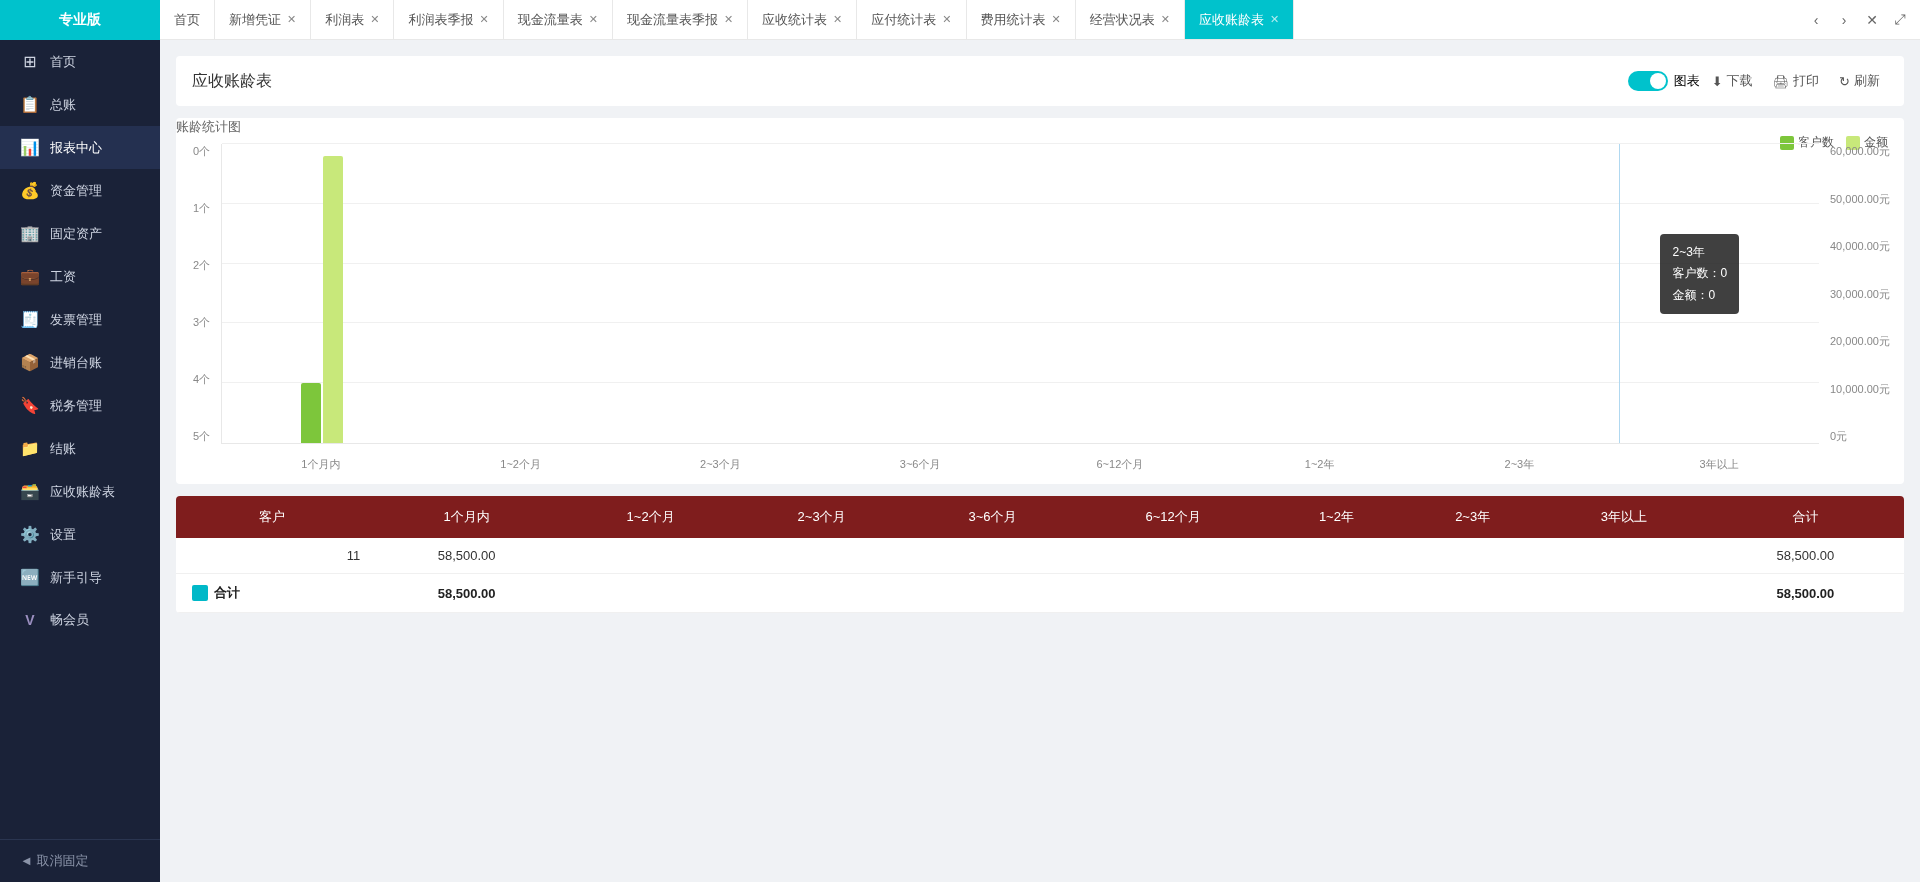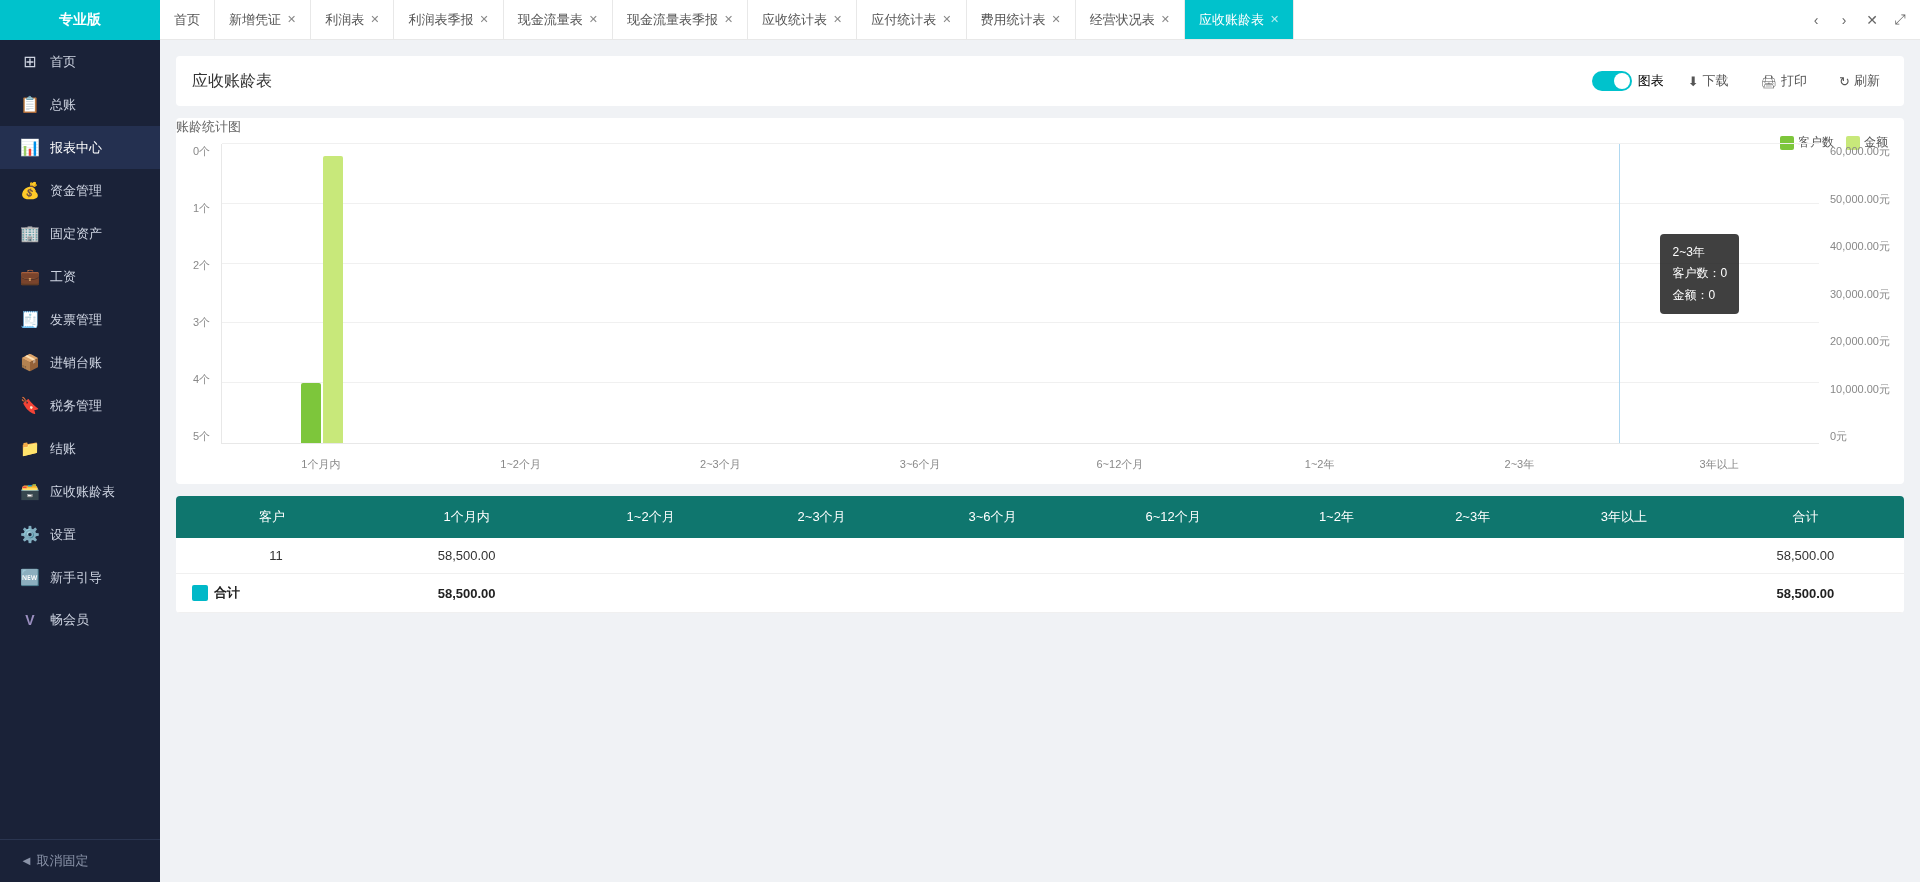--- a/index.html
+++ b/index.html
@@ -139,7 +139,7 @@
     .page-actions {
       display: flex;
       align-items: center;
-      gap: 16px;
+      gap: 4px;
     }
     .toggle-wrap {
       display: flex;

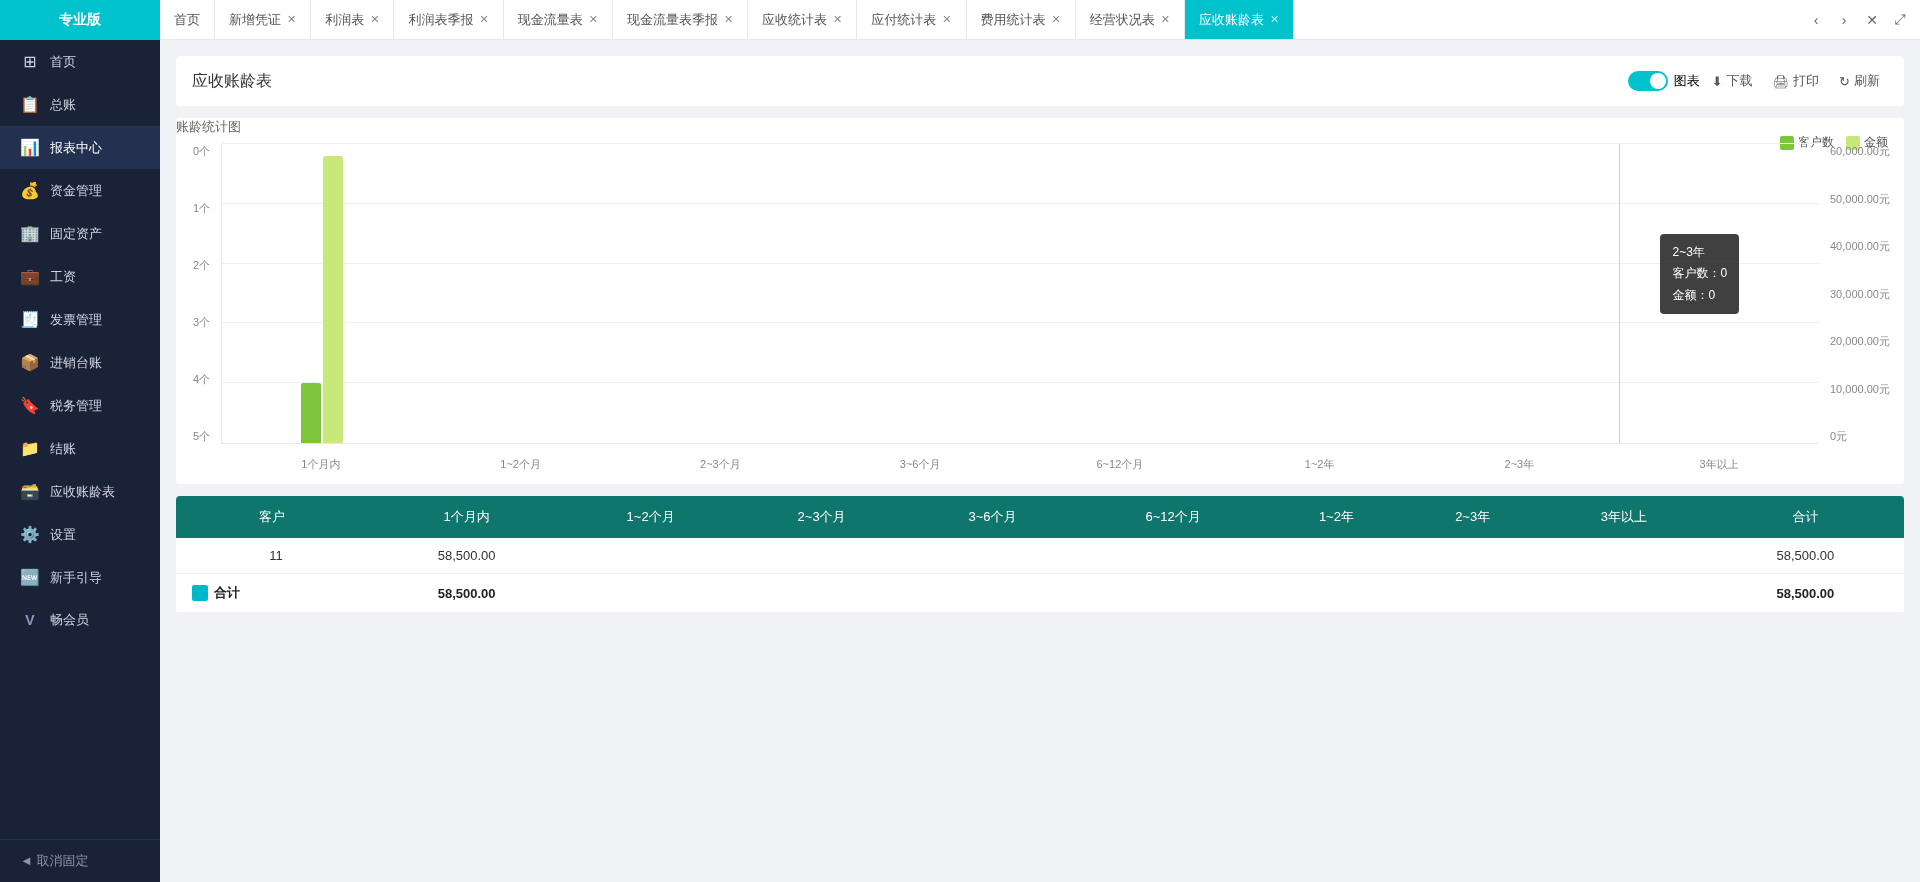--- a/index.html
+++ b/index.html
@@ -323,7 +323,7 @@
       border-collapse: collapse;
     }
     thead tr {
-      background: #0f766e;
+      background: #7f1d1d;
       color: white;
     }
     thead th {

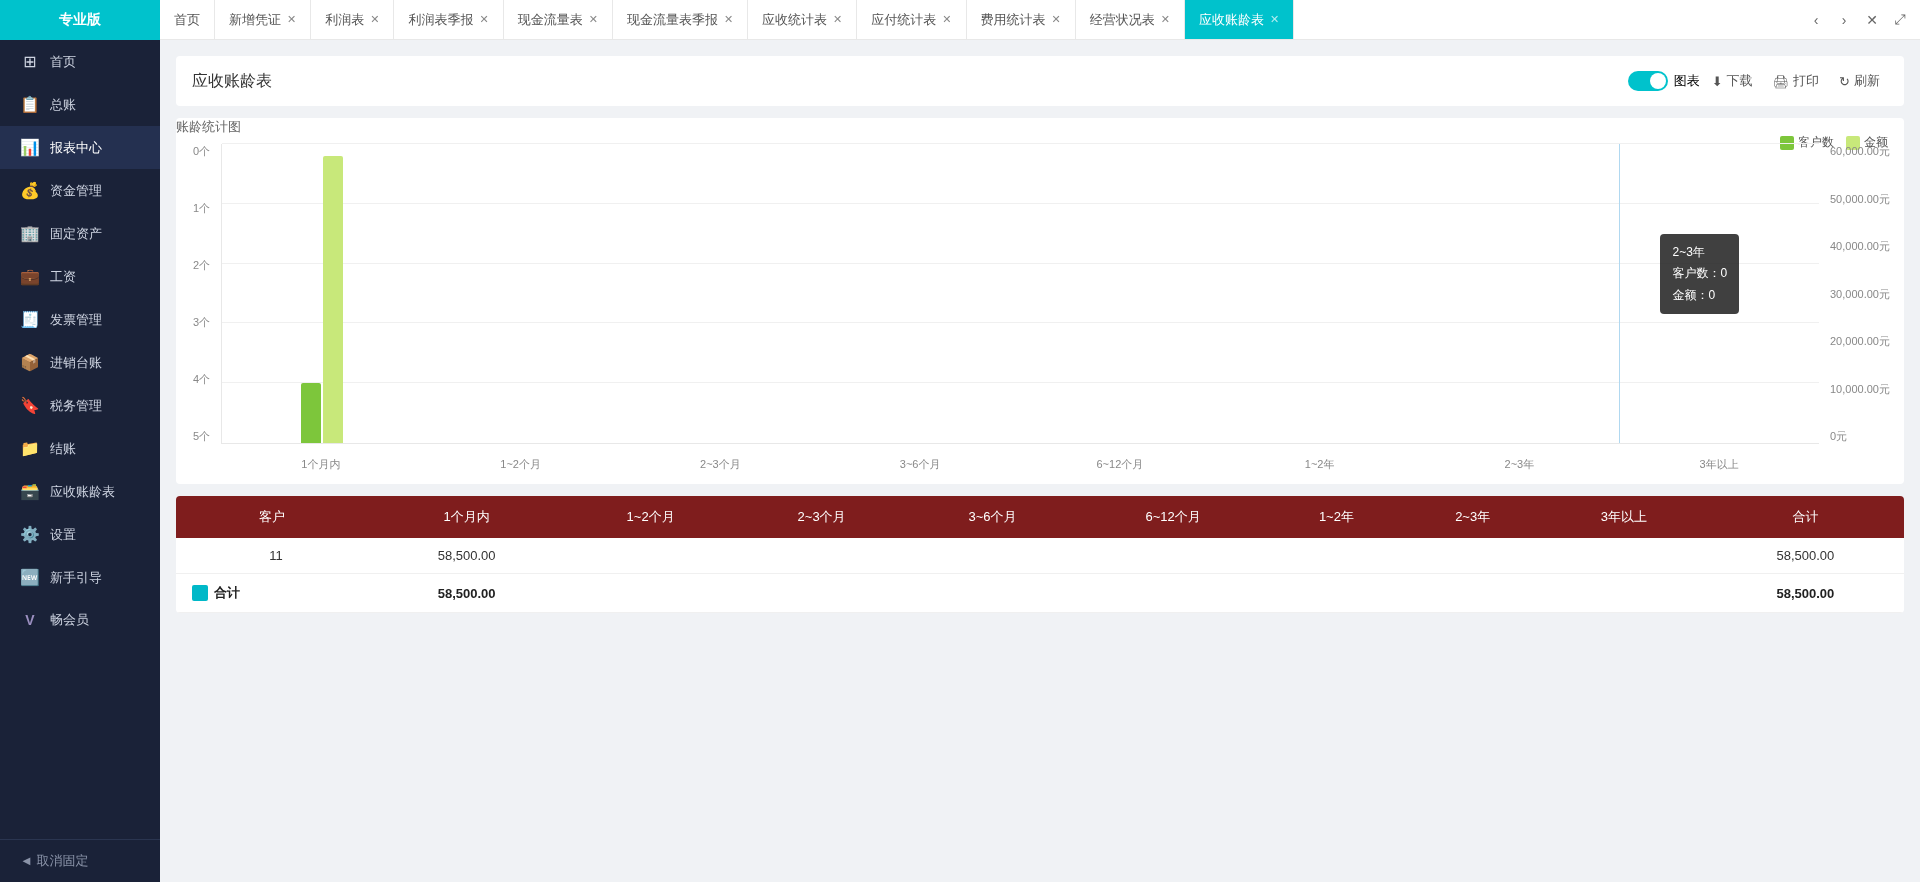--- a/index.html
+++ b/index.html
@@ -341,7 +341,7 @@
       font-size: 13px;
       color: #333;
     }
-    tbody td:first-child { text-align: center; padding-left: 16px; }
+    tbody td:first-child { text-align: right; padding-left: 16px; }
     .total-row td {
       font-weight: bold;
       color: #222;

